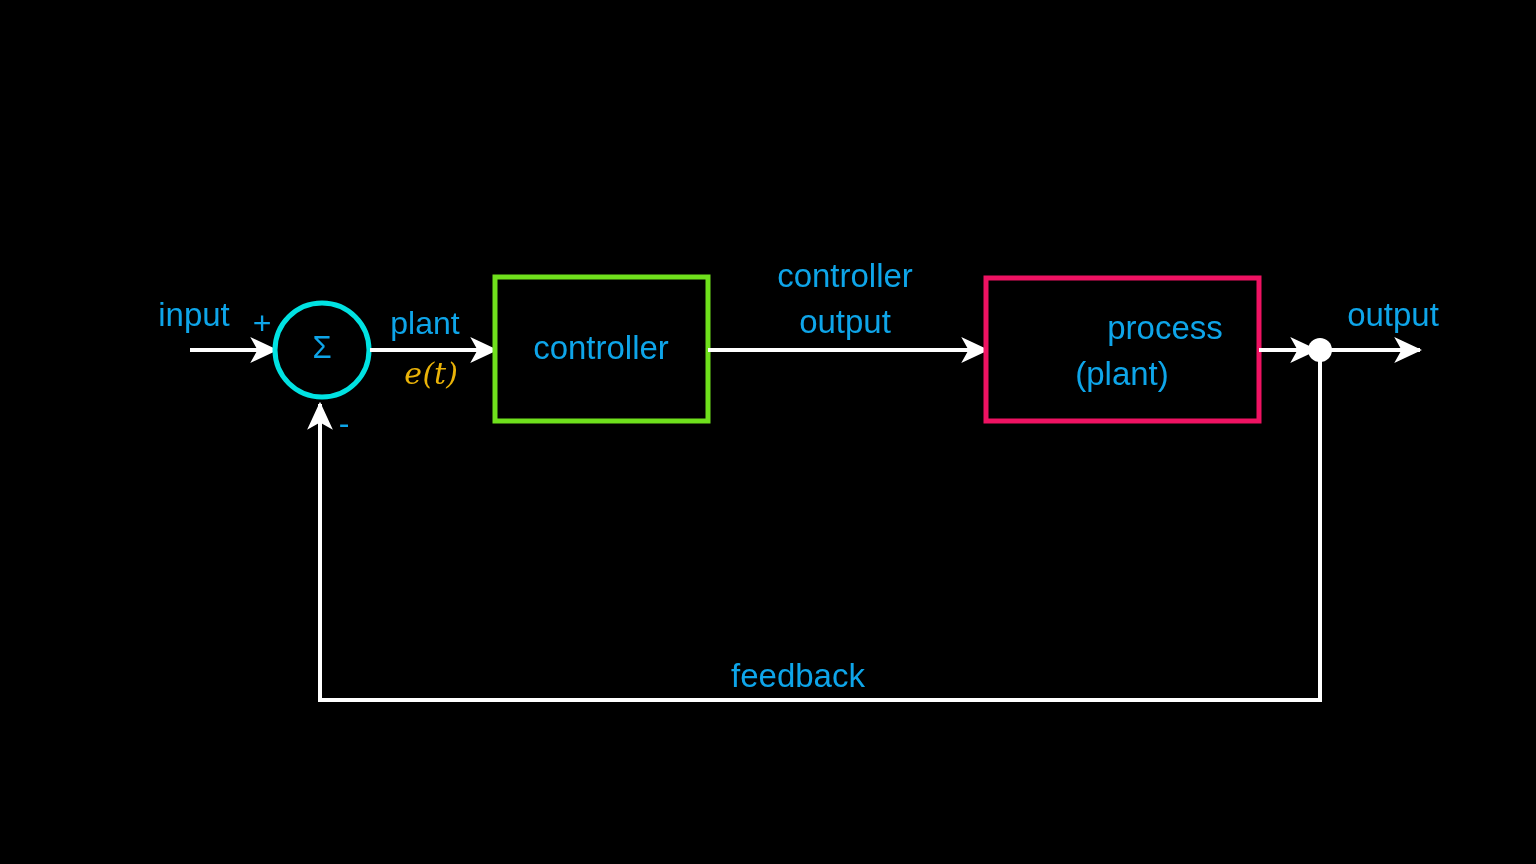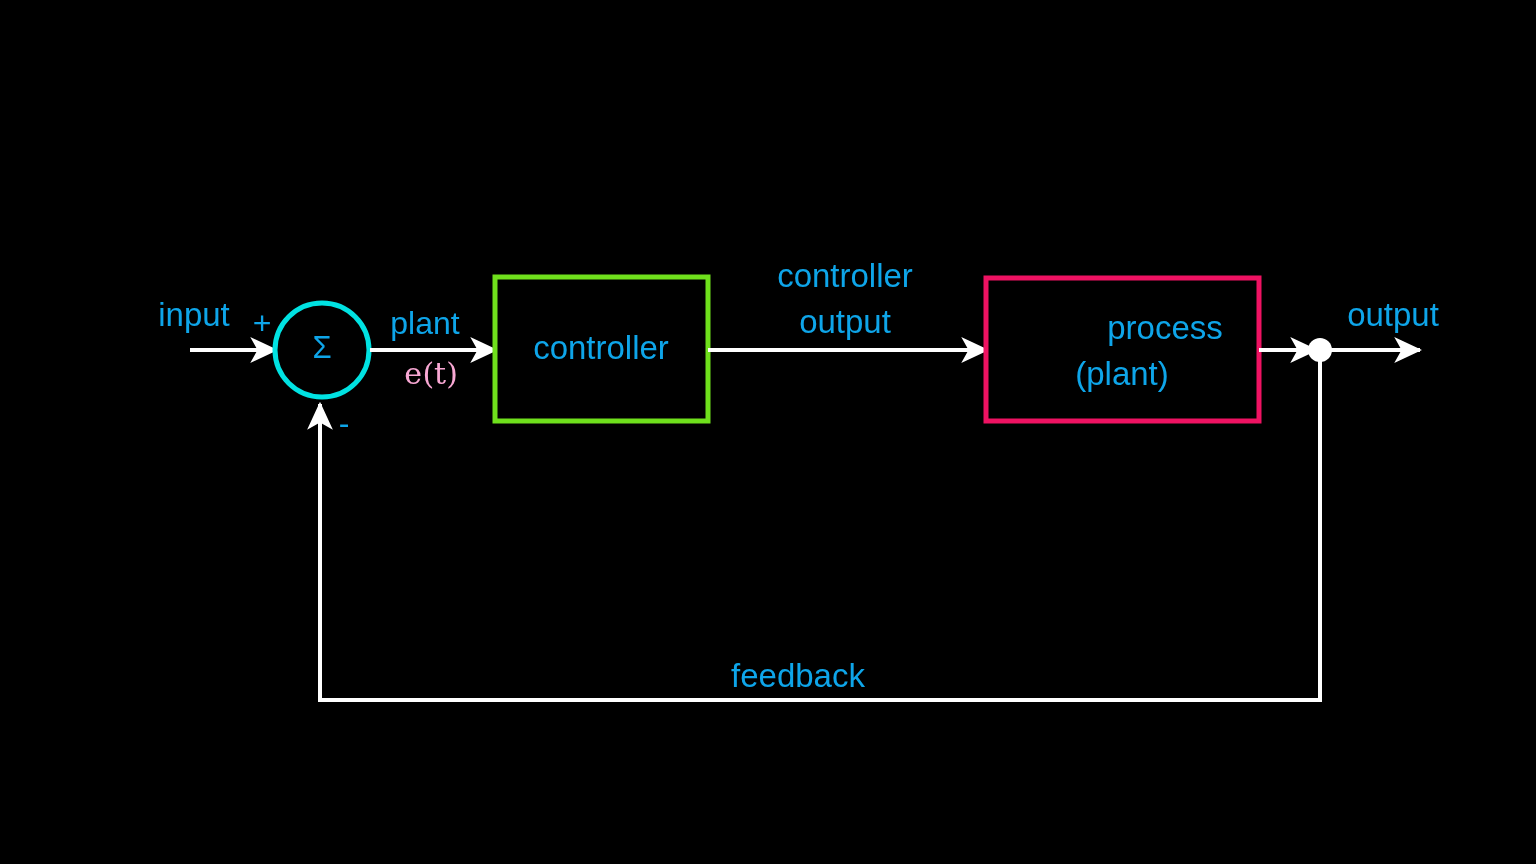--- a/index.html
+++ b/index.html
@@ -77,8 +77,9 @@
     left: 431px;
     top: 357px;
     font-size: 30px;
-    color: #f9a8d4;
+    color: #eab308;
     font-family: "DejaVu Serif", serif;
+    font-style: italic;
   }
   #label-et .et-var { letter-spacing: 0.5px; }
   #label-controller {

